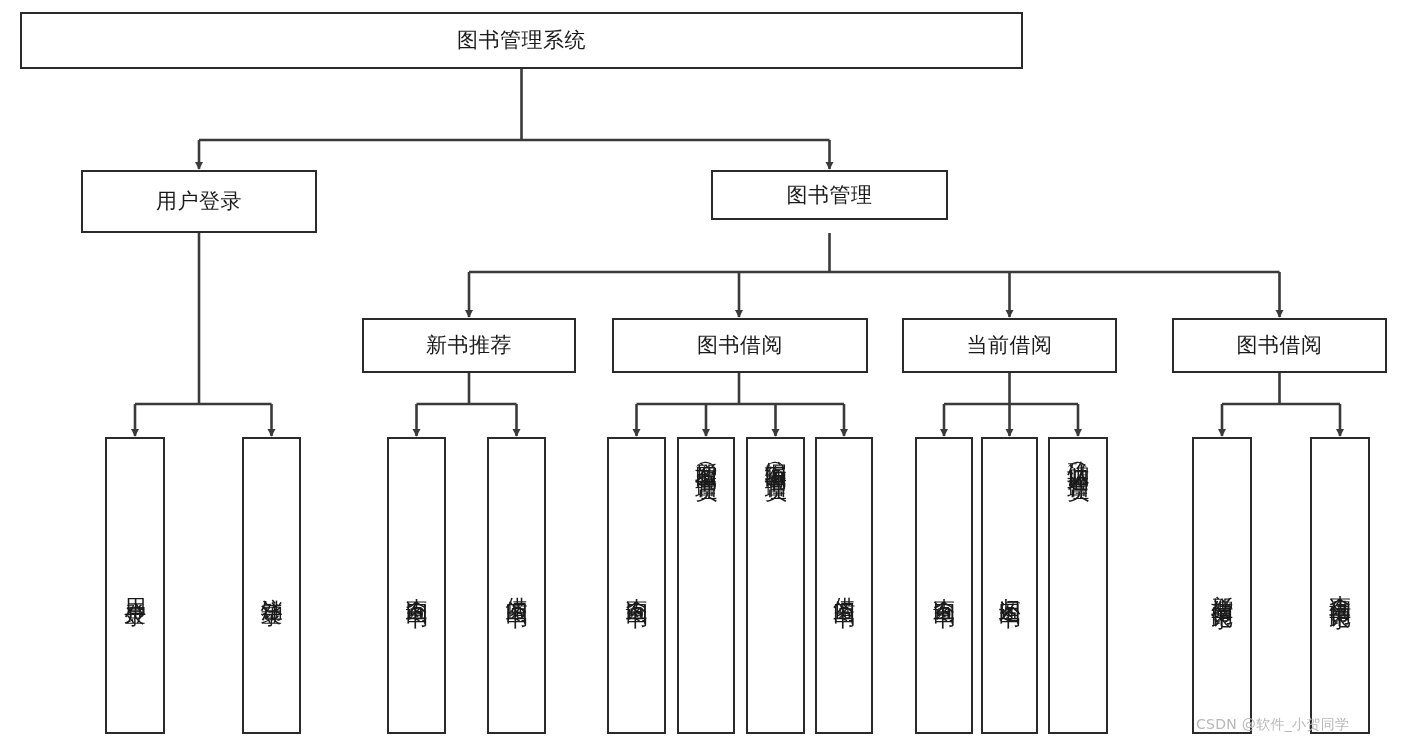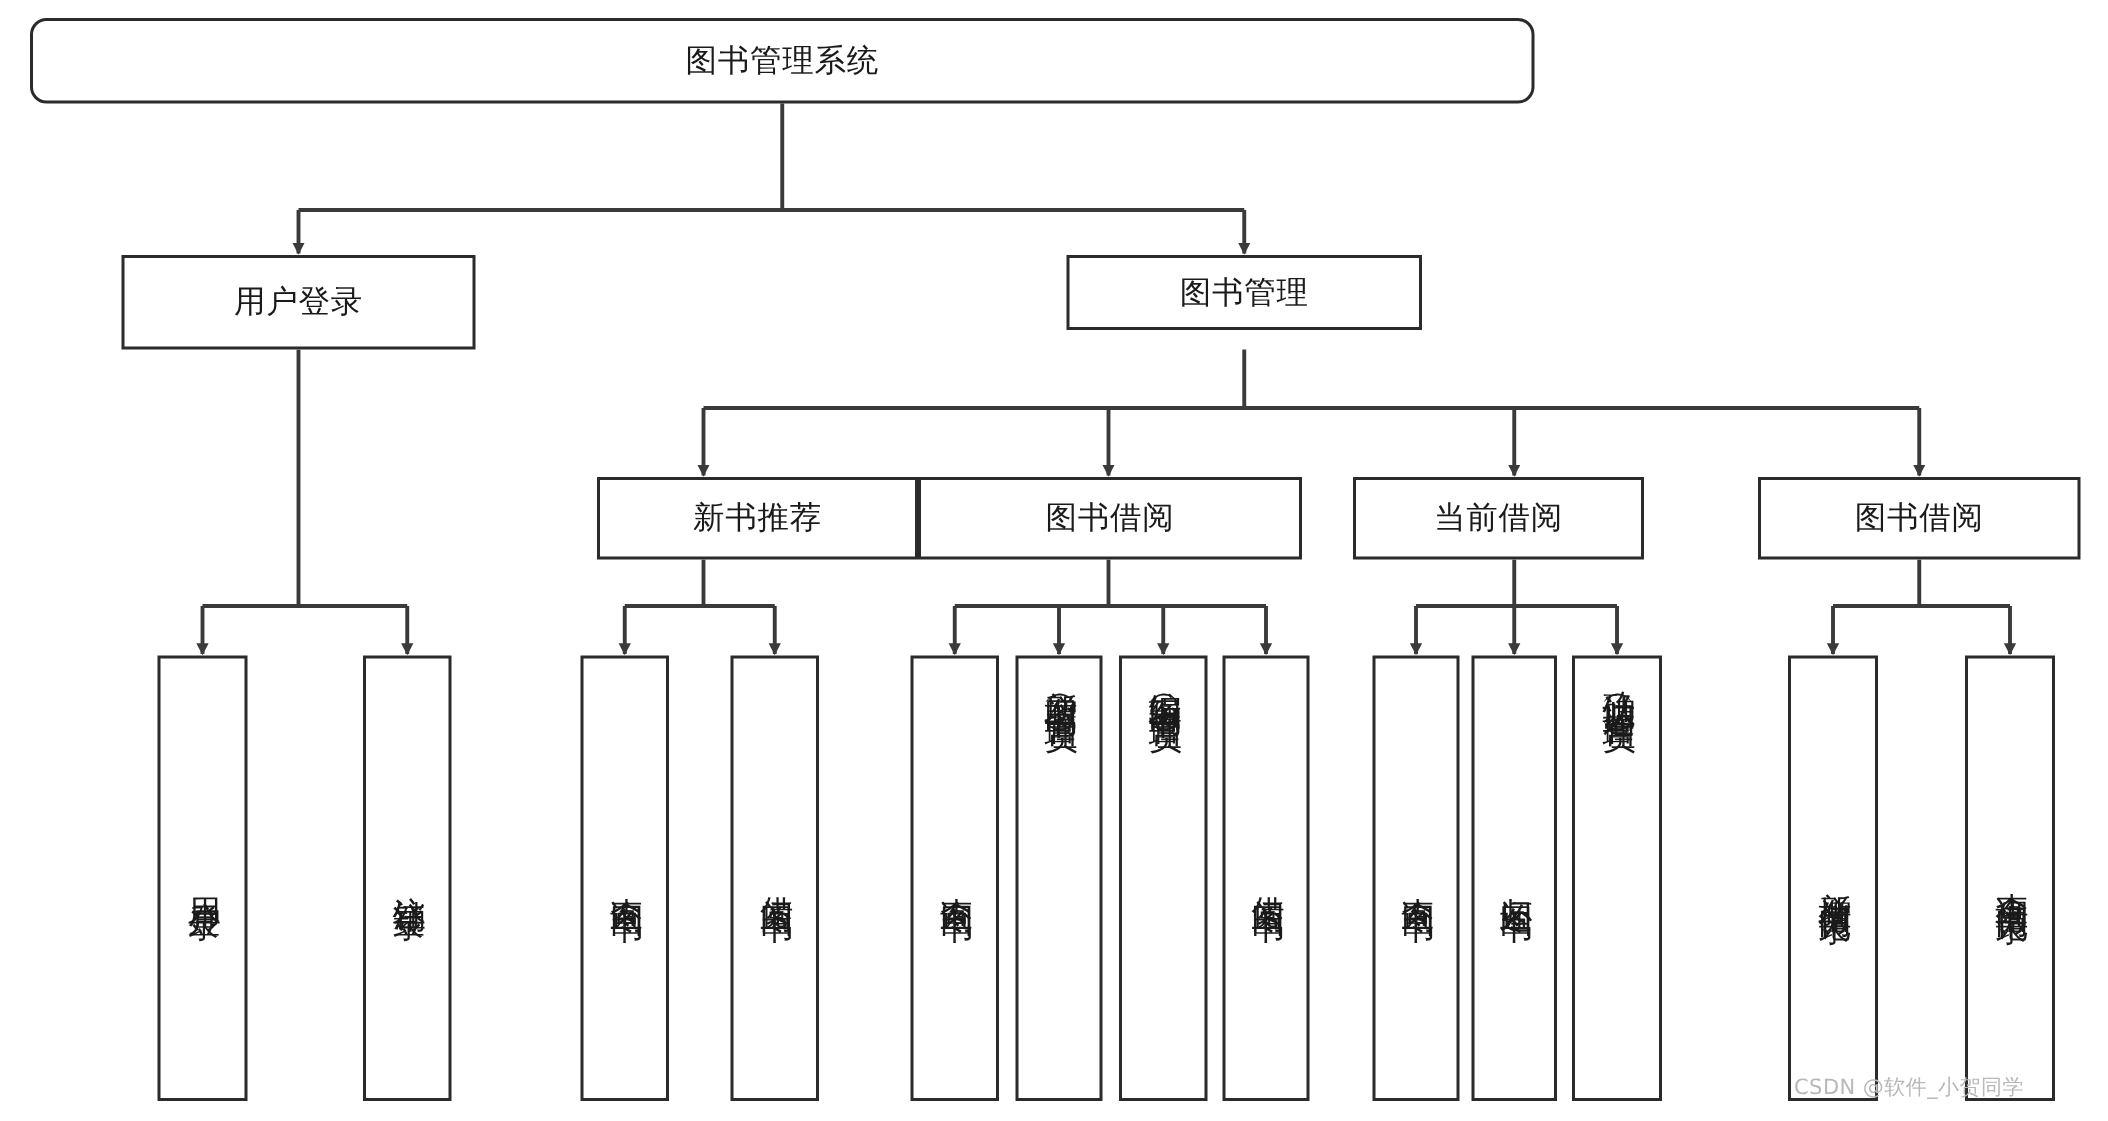--- a/index.html
+++ b/index.html
@@ -119,7 +119,7 @@
   </svg>
 
   <div id="node-layer">
-      <div class="node horizontal" style="left: 20px; top: 12px; width: 1003px; height: 57px; border-radius: 11px;">
+      <div class="node horizontal" style="left: 20px; top: 12px; width: 1003px; height: 57px;">
         <span class="label">图书管理系统</span>
       </div>
       <div class="node horizontal" style="left: 81px; top: 170px; width: 236px; height: 63px;">

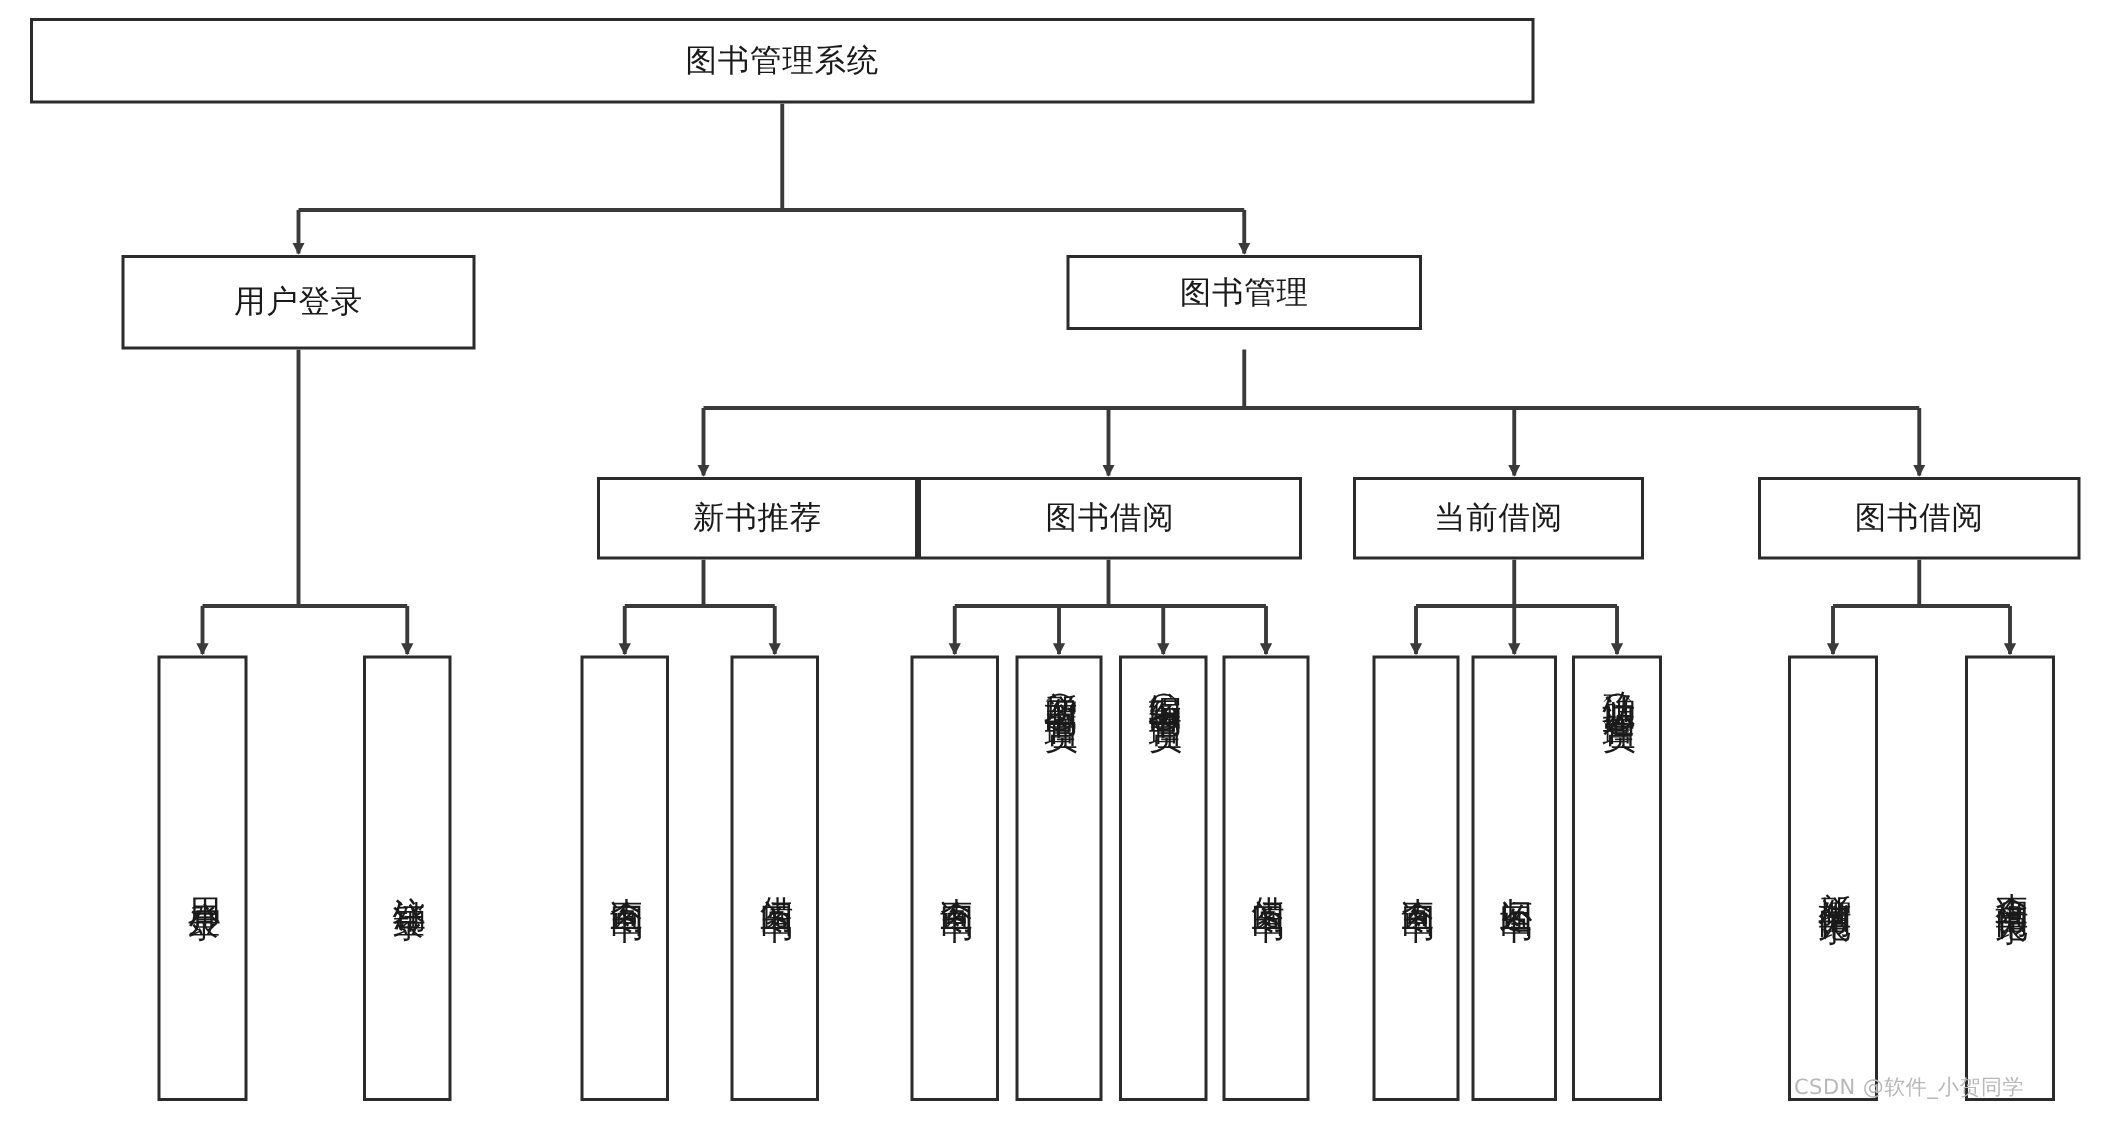--- a/index.html
+++ b/index.html
@@ -128,7 +128,7 @@
       <div class="node horizontal" style="left: 711px; top: 170px; width: 237px; height: 50px;">
         <span class="label">图书管理</span>
       </div>
-      <div class="node horizontal" style="left: 362px; top: 318px; width: 214px; height: 55px; margin-left: 36px;">
+      <div class="node horizontal" style="left: 362px; top: 318px; width: 214px; height: 55px;">
         <span class="label">新书推荐</span>
       </div>
       <div class="node horizontal" style="left: 612px; top: 318px; width: 256px; height: 55px;">

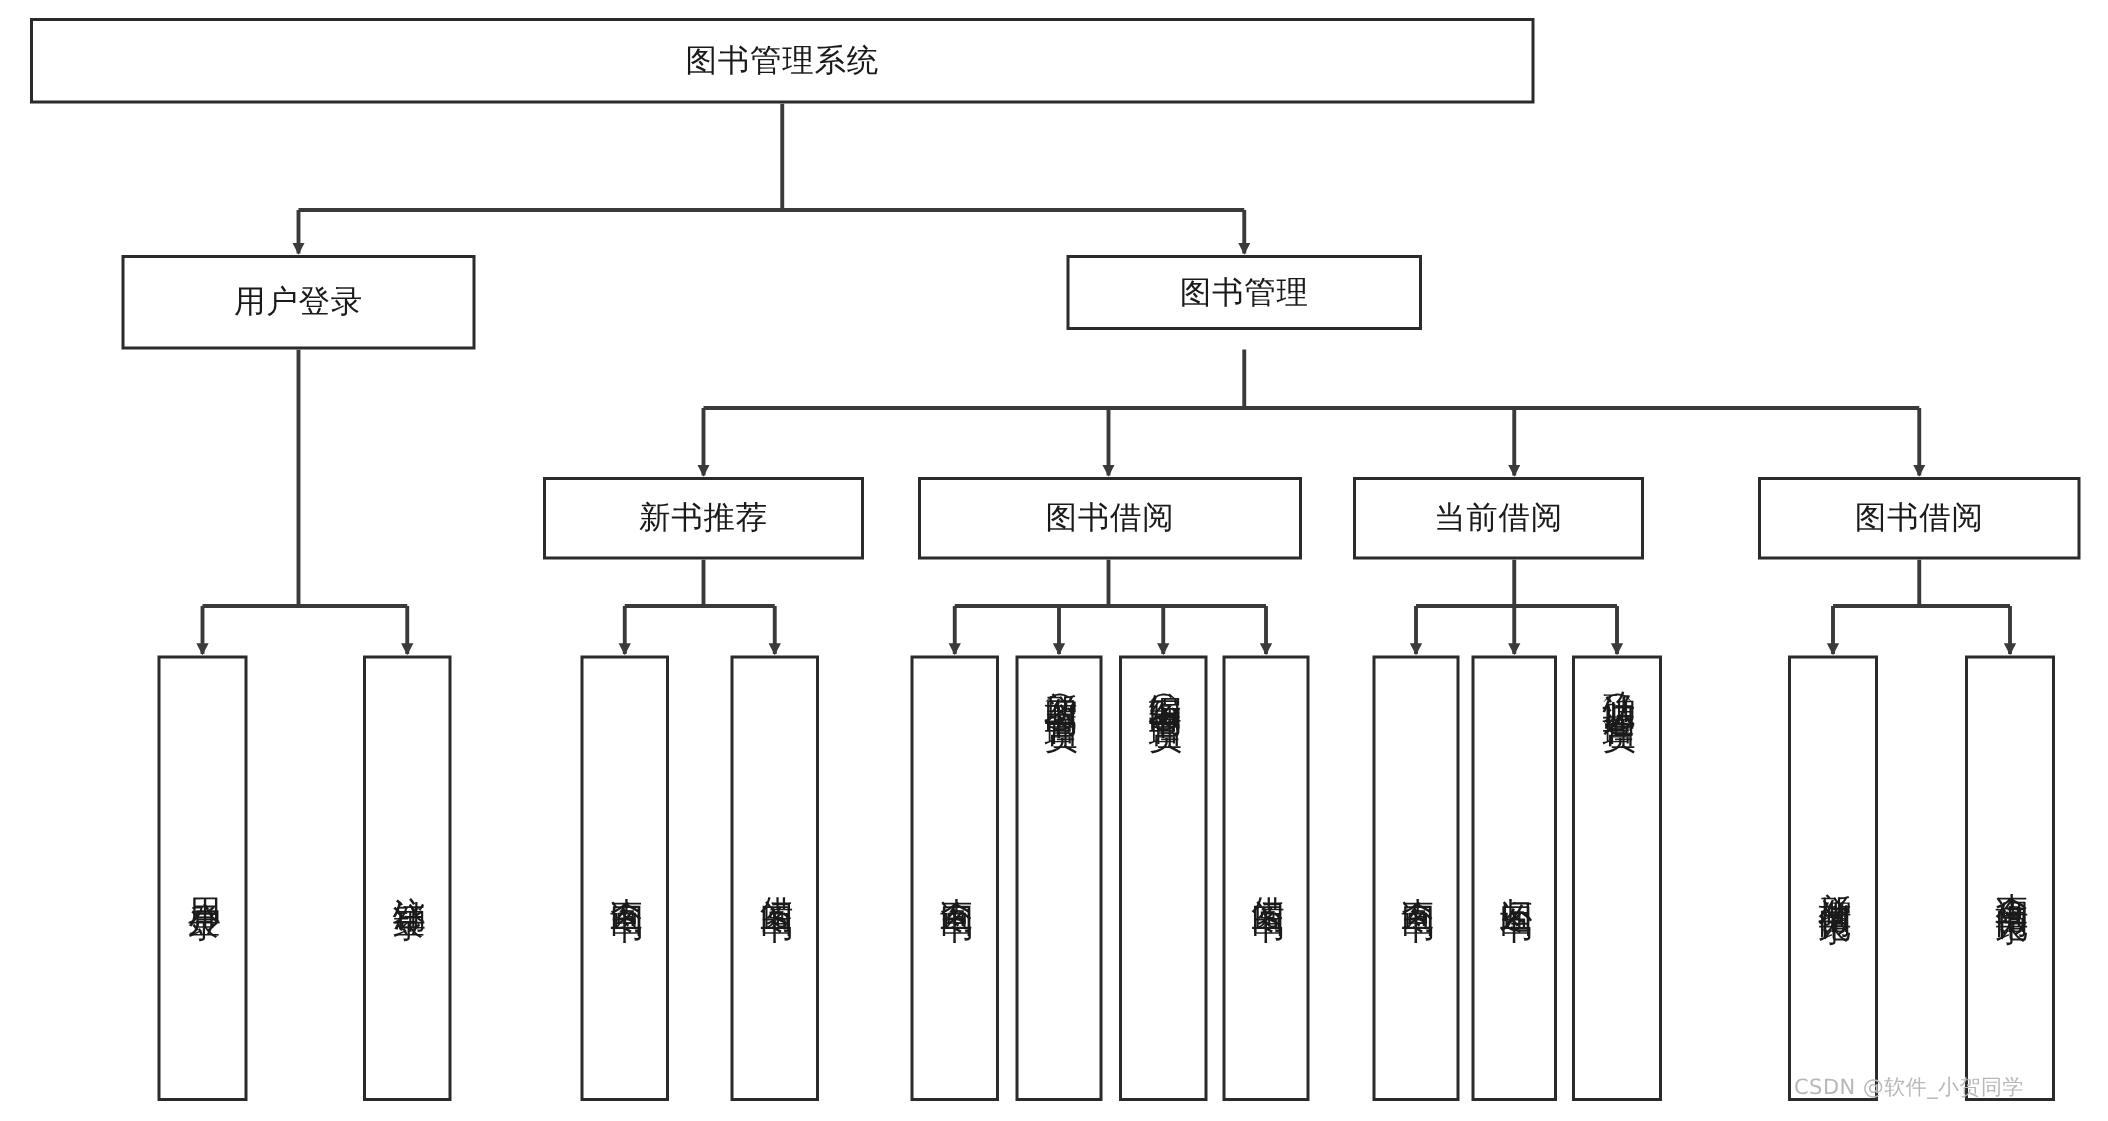--- a/index.html
+++ b/index.html
@@ -134,7 +134,7 @@
       <div class="node horizontal" style="left: 612px; top: 318px; width: 256px; height: 55px;">
         <span class="label">图书借阅</span>
       </div>
-      <div class="node horizontal" style="left: 902px; top: 318px; width: 194px; height: 55px;">
+      <div class="node horizontal" style="left: 902px; top: 318px; width: 215px; height: 55px;">
         <span class="label">当前借阅</span>
       </div>
       <div class="node horizontal" style="left: 1172px; top: 318px; width: 215px; height: 55px;">

